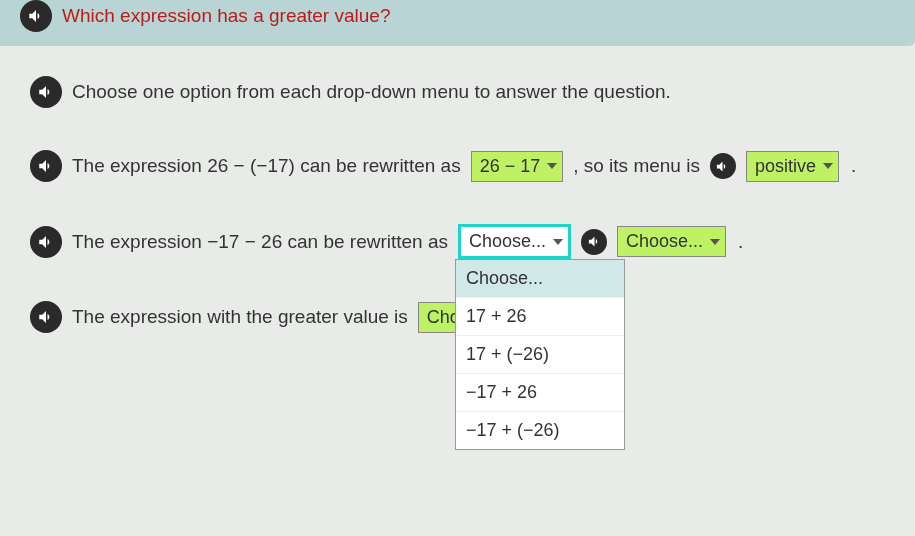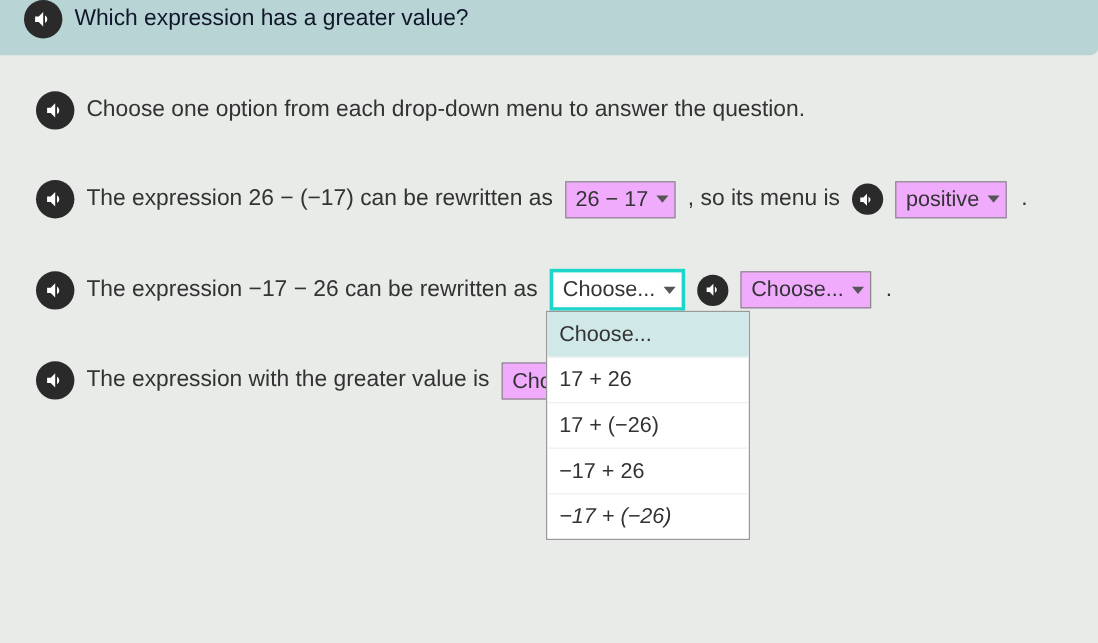--- a/index.html
+++ b/index.html
@@ -41,7 +41,7 @@
     .speaker-small svg { width: 15px; height: 15px; }
     .question-text {
       font-size: 19px;
-      color: #0f172a;
+      color: #b91c1c;
     }
     .content {
       padding: 20px 18px 0 30px;

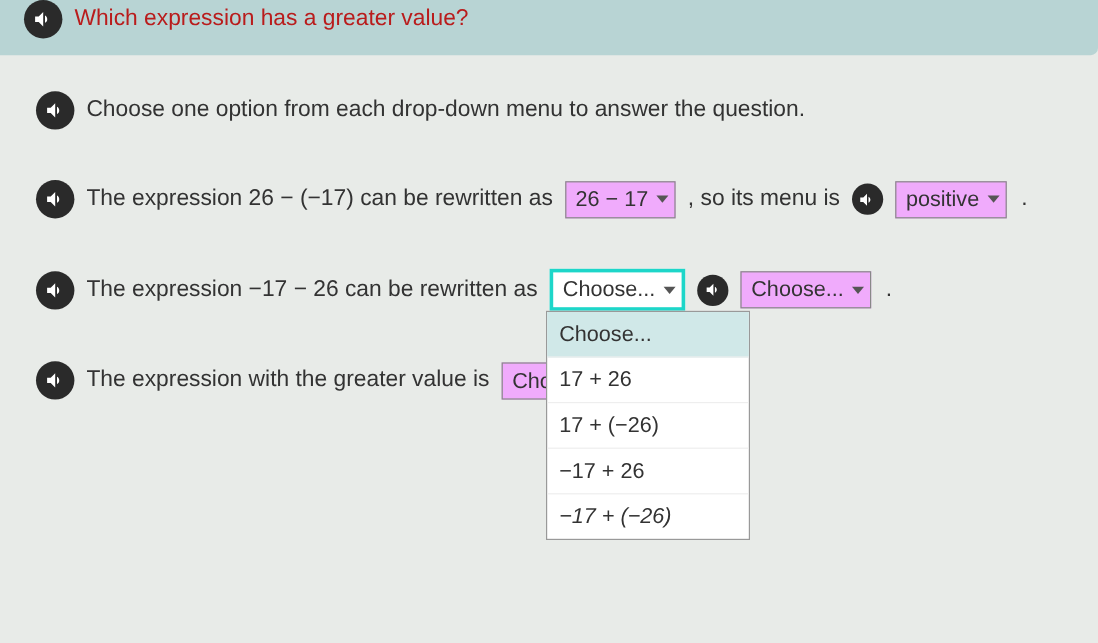--- a/index.html
+++ b/index.html
@@ -58,7 +58,7 @@
     .row-text { white-space: nowrap; }
     .select-box {
       border: 1px solid #888;
-      background: #f0abfc;
+      background: #bef264;
       padding: 4px 22px 4px 8px;
       font-size: 18px;
       color: #333;

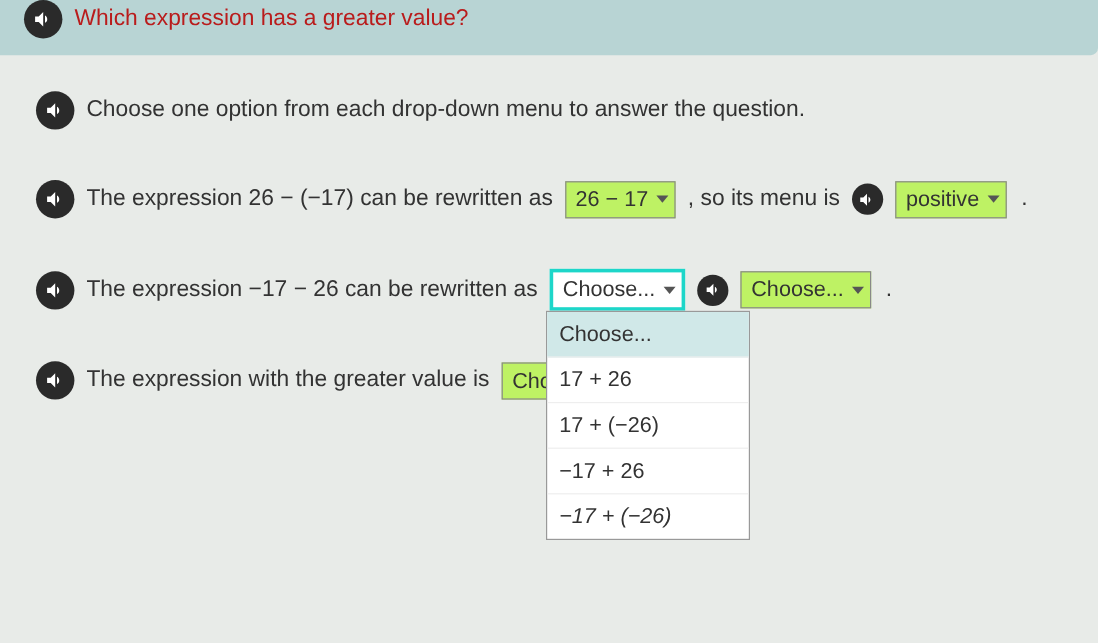--- a/index.html
+++ b/index.html
@@ -102,7 +102,7 @@
     .dropdown-option.highlighted {
       background: #d0e8e8;
     }
-    .dropdown-option:last-child { border-bottom: none; font-style: italic; }
+    .dropdown-option:last-child { border-bottom: none; }
     .select-wrap { position: relative; display: inline-block; }
     .period { margin-left: 2px; }
   </style>

